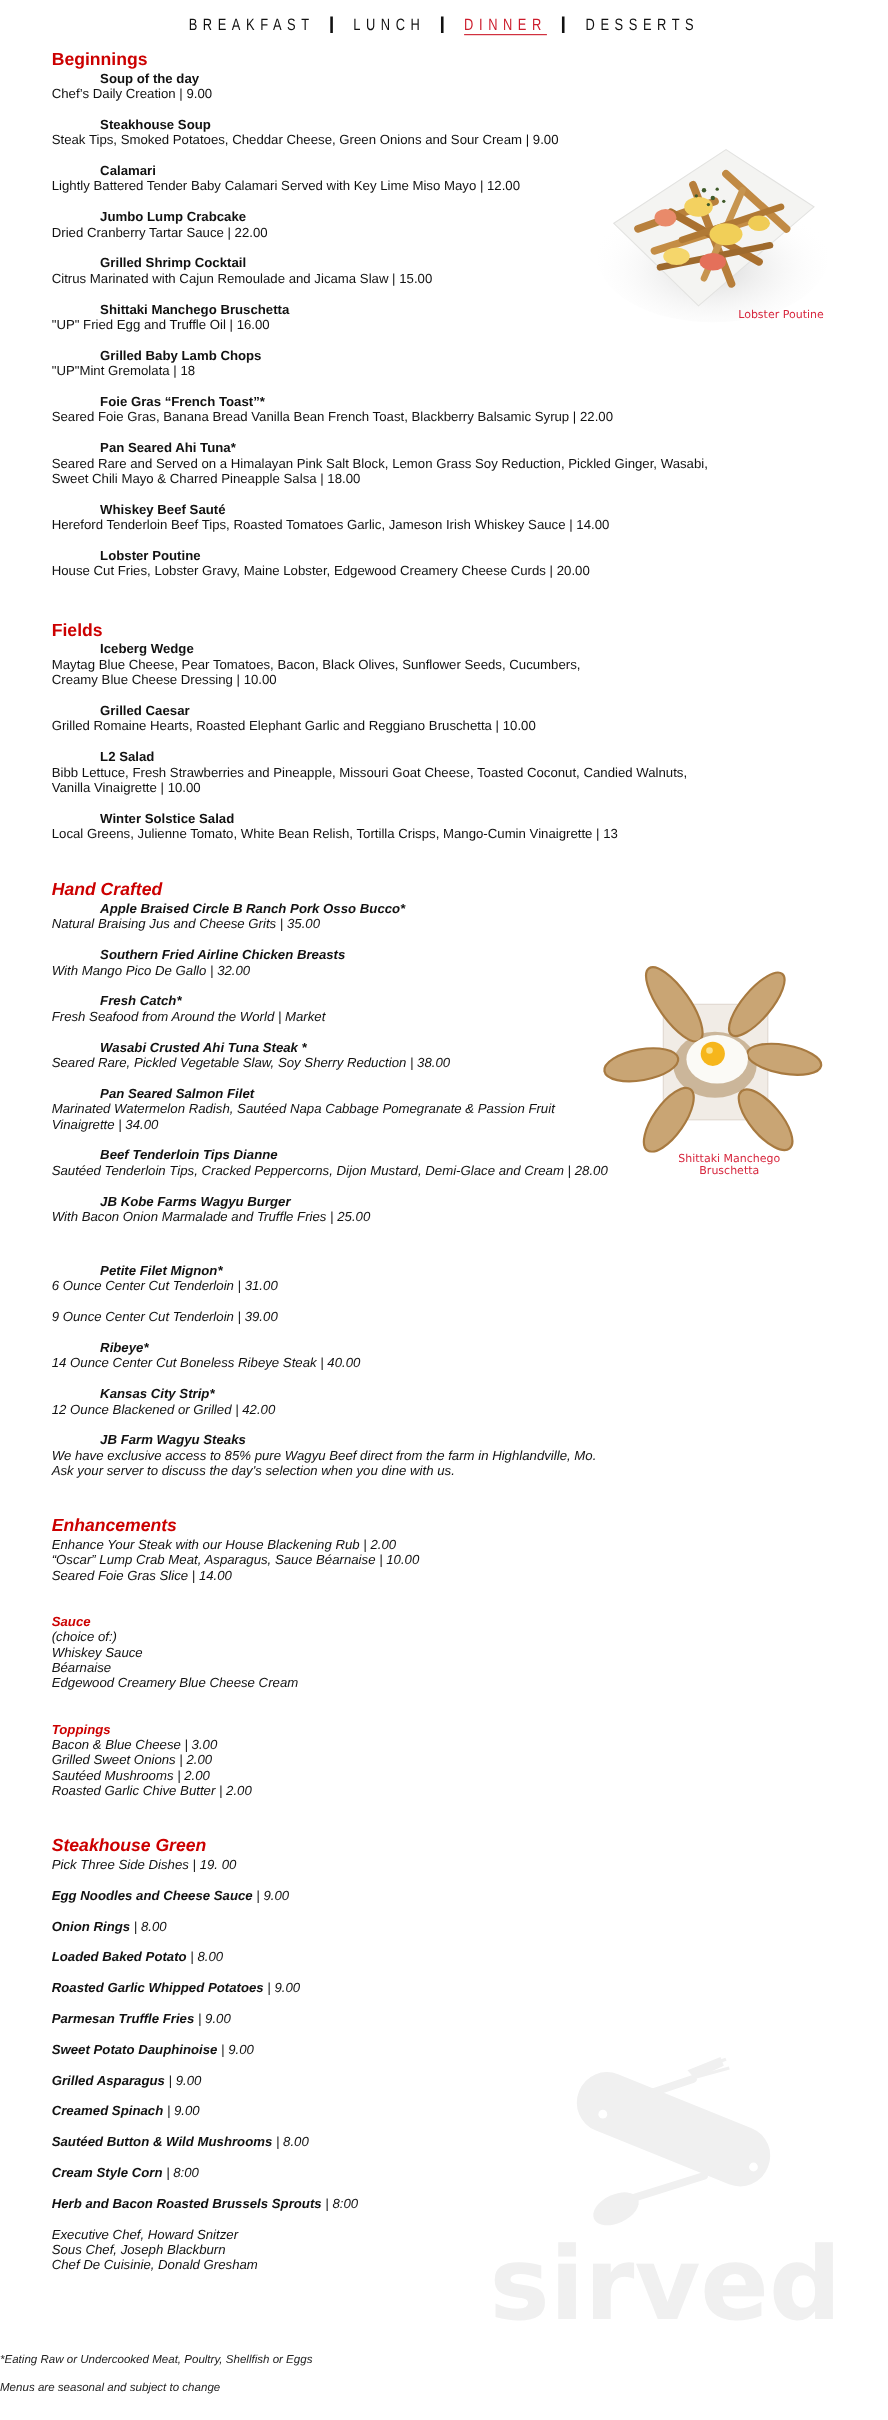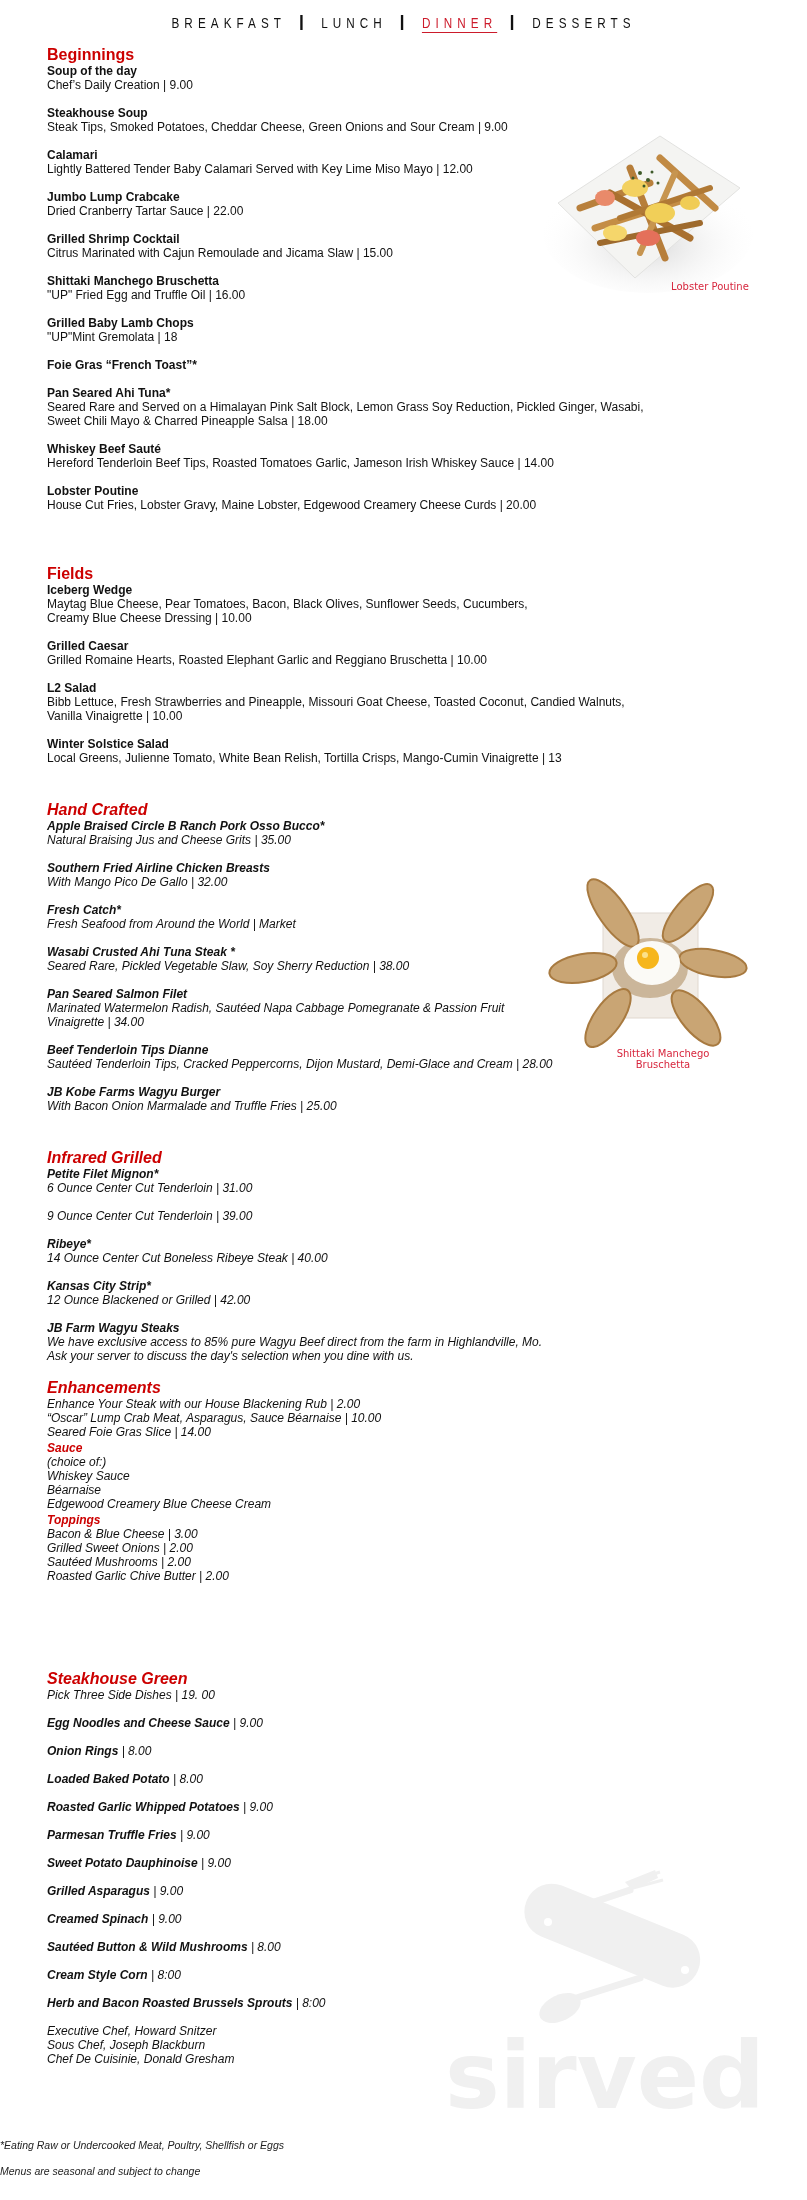--- a/index.html
+++ b/index.html
@@ -26,7 +26,7 @@
   .section.italic .section-title, .section.italic .item-name, .section.italic .item-desc,
   .section.italic .line { font-style: italic; }
   .item { margin: 0 0 14px 0; font-size: 12px; line-height: 14px; }
-  .item-name { font-weight: bold; display: block; }
+  .item-name { font-weight: bold; display: block; margin-left: 44px; }
   .item-desc { display: block; }
   .line { font-size: 12px; line-height: 14px; display: block; }
   .sub-title { color: #cc0000; font-weight: bold; font-style: italic; font-size: 12px; line-height: 14px; display: block; margin-top: 2px; }

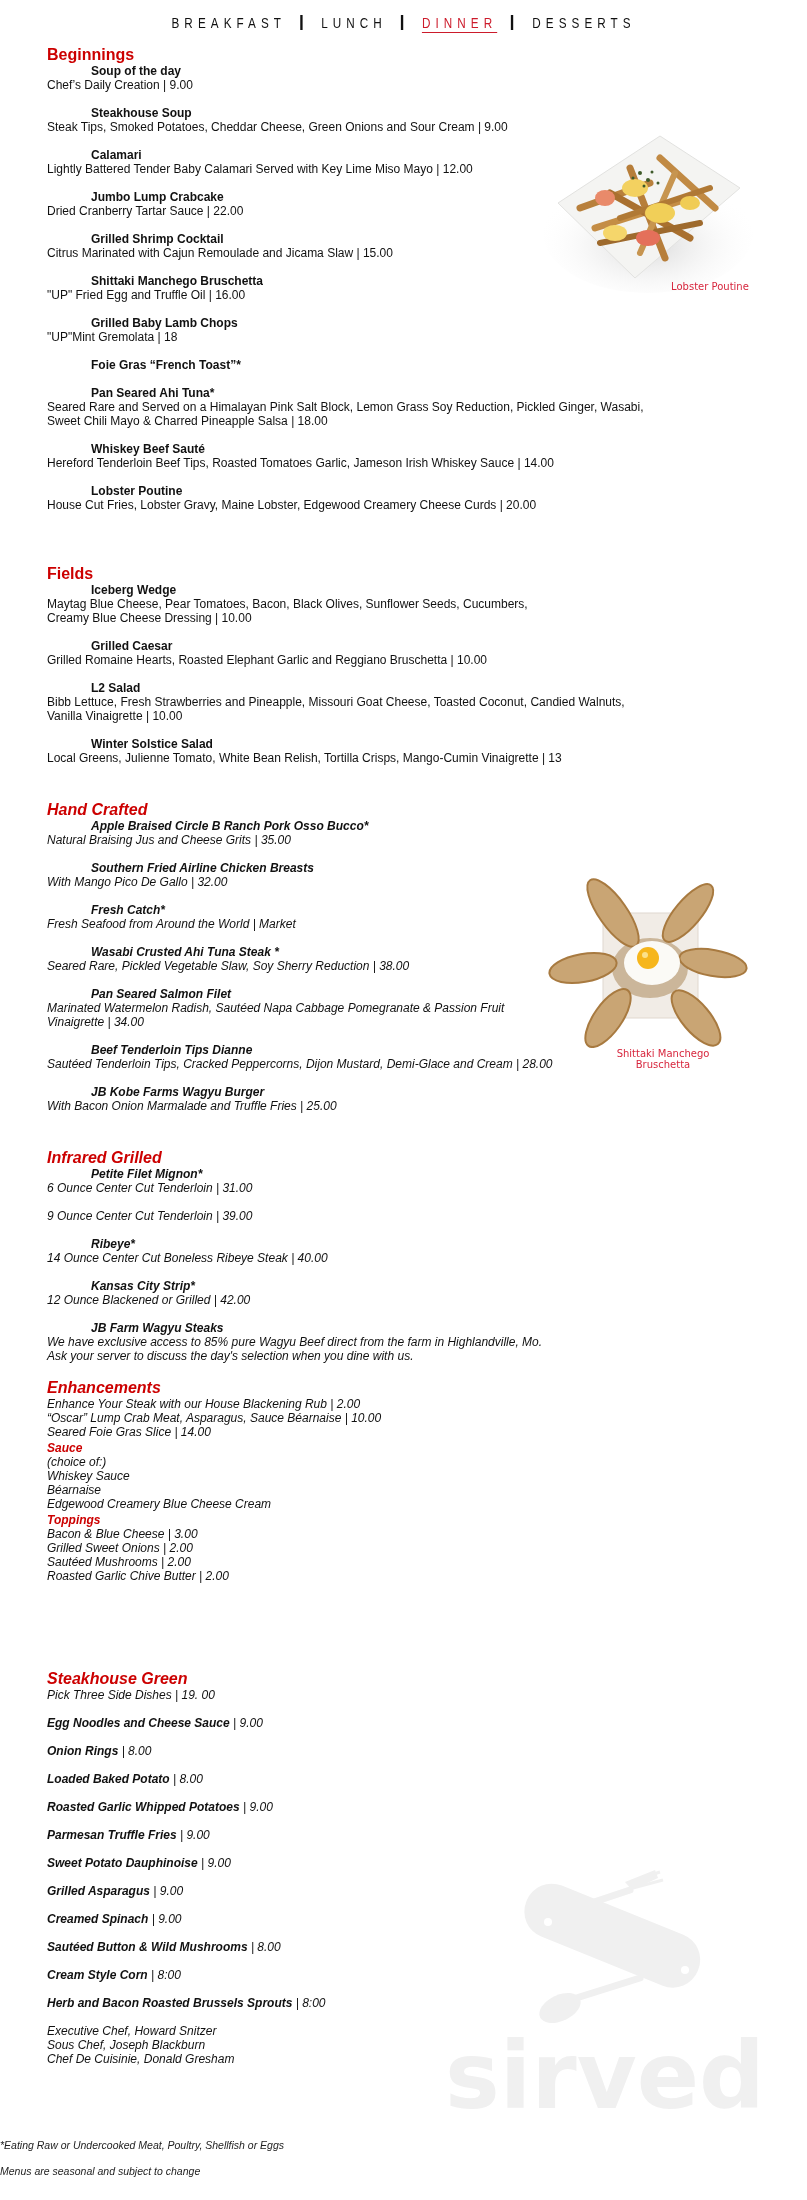--- a/index.html
+++ b/index.html
@@ -89,6 +89,7 @@
       </div>
     <div class="item">
         <span class="item-name">Foie Gras “French Toast”*</span>
+        <span class="item-desc">Seared Foie Gras, Banana Bread Vanilla Bean French Toast, Blackberry Balsamic Syrup | 22.00</span>
       </div>
     <div class="item">
         <span class="item-name">Pan Seared Ahi Tuna*</span>

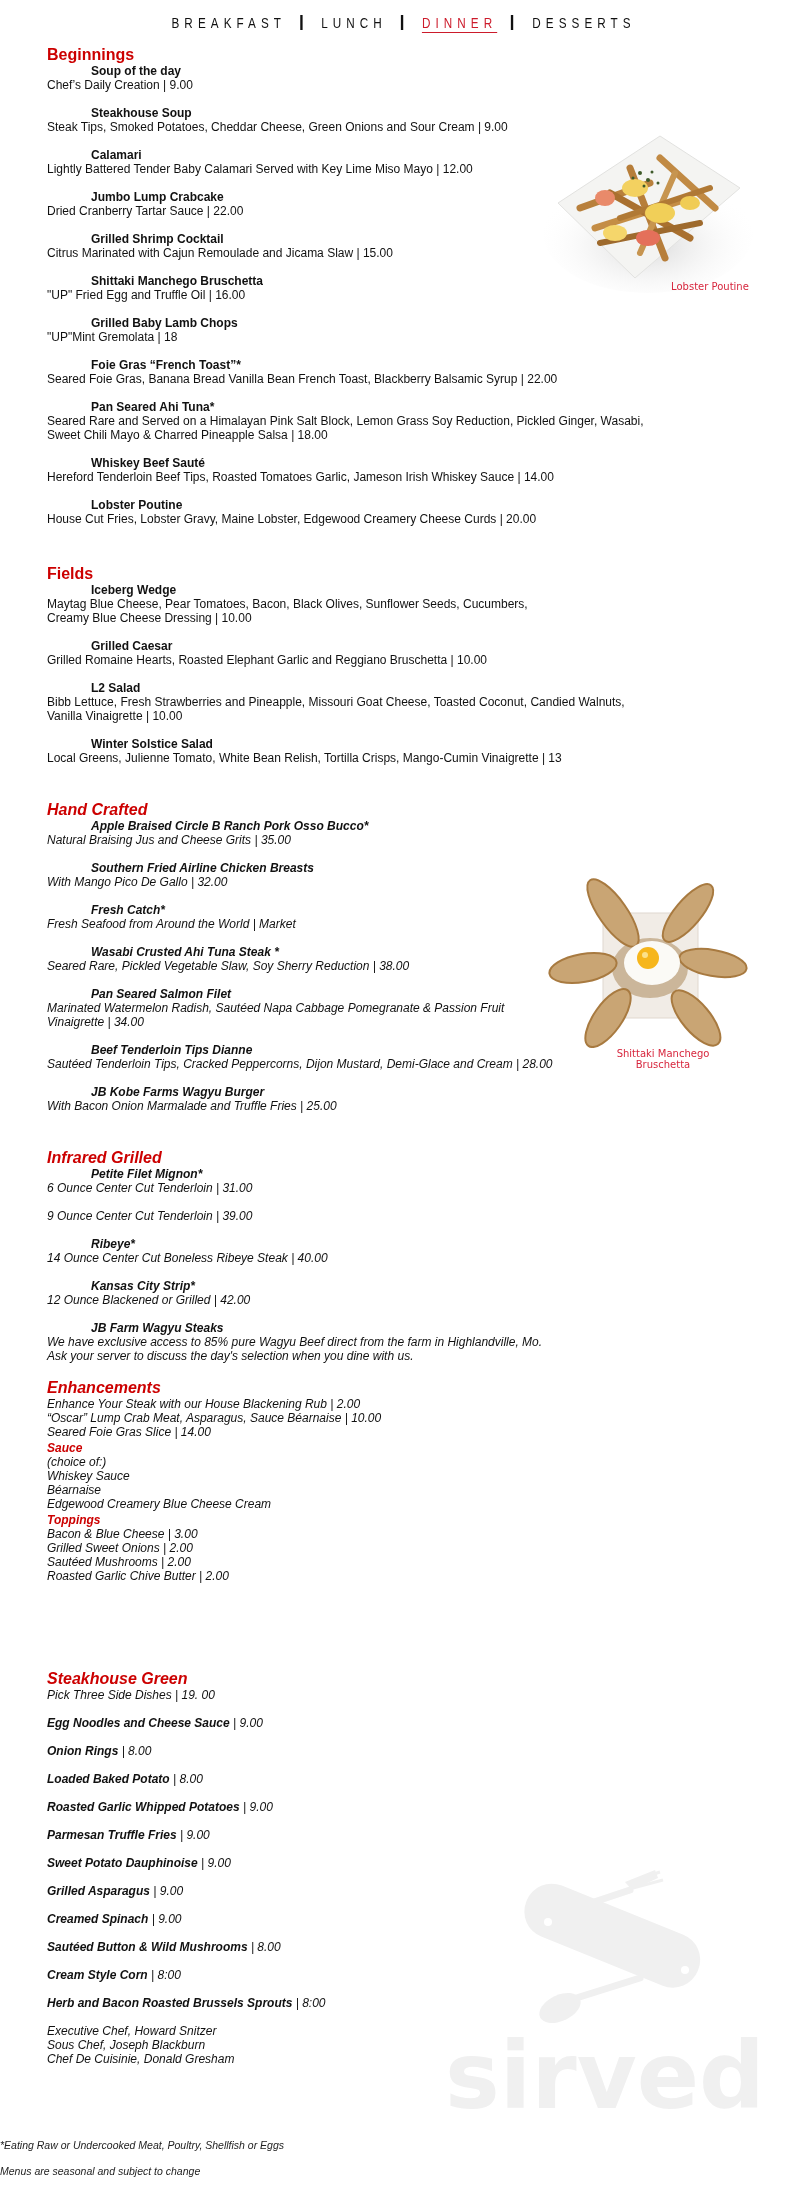--- a/index.html
+++ b/index.html
@@ -162,7 +162,6 @@
   </section>
 
   <section class="section italic" style="top:1148px;">
-    <h2 class="section-title">Infrared Grilled</h2>
     <div class="item">
         <span class="item-name">Petite Filet Mignon*</span>
         <span class="item-desc">6 Ounce Center Cut Tenderloin | 31.00</span>

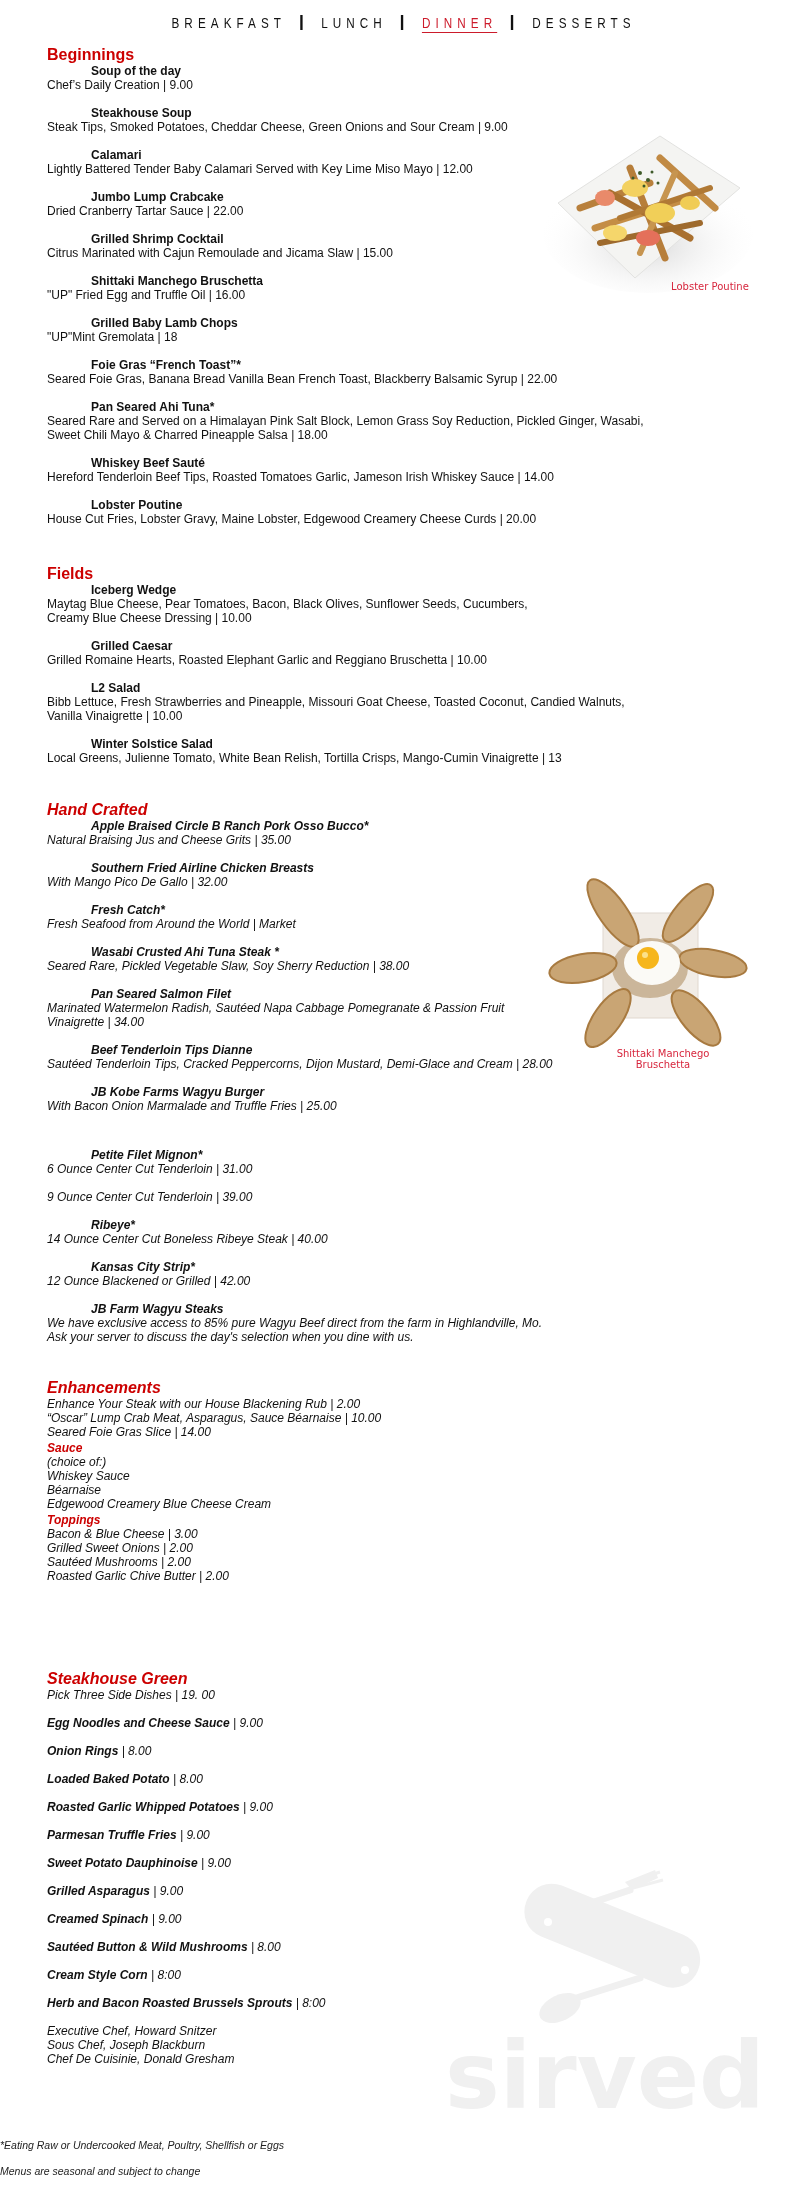--- a/index.html
+++ b/index.html
@@ -29,7 +29,7 @@
   .item-name { font-weight: bold; display: block; margin-left: 44px; }
   .item-desc { display: block; }
   .line { font-size: 12px; line-height: 14px; display: block; }
-  .sub-title { color: #cc0000; font-weight: bold; font-style: italic; font-size: 12px; line-height: 14px; display: block; margin-top: 2px; }
+  .sub-title { color: #cc0000; font-weight: bold; font-style: italic; font-size: 12px; line-height: 14px; display: block; margin-top: 28px; }
   .side { font-size: 12px; line-height: 14px; margin: 0 0 14px 0; font-style: italic; }
   .side b { font-weight: bold; }
   .chefs { margin-top: 4px; }

